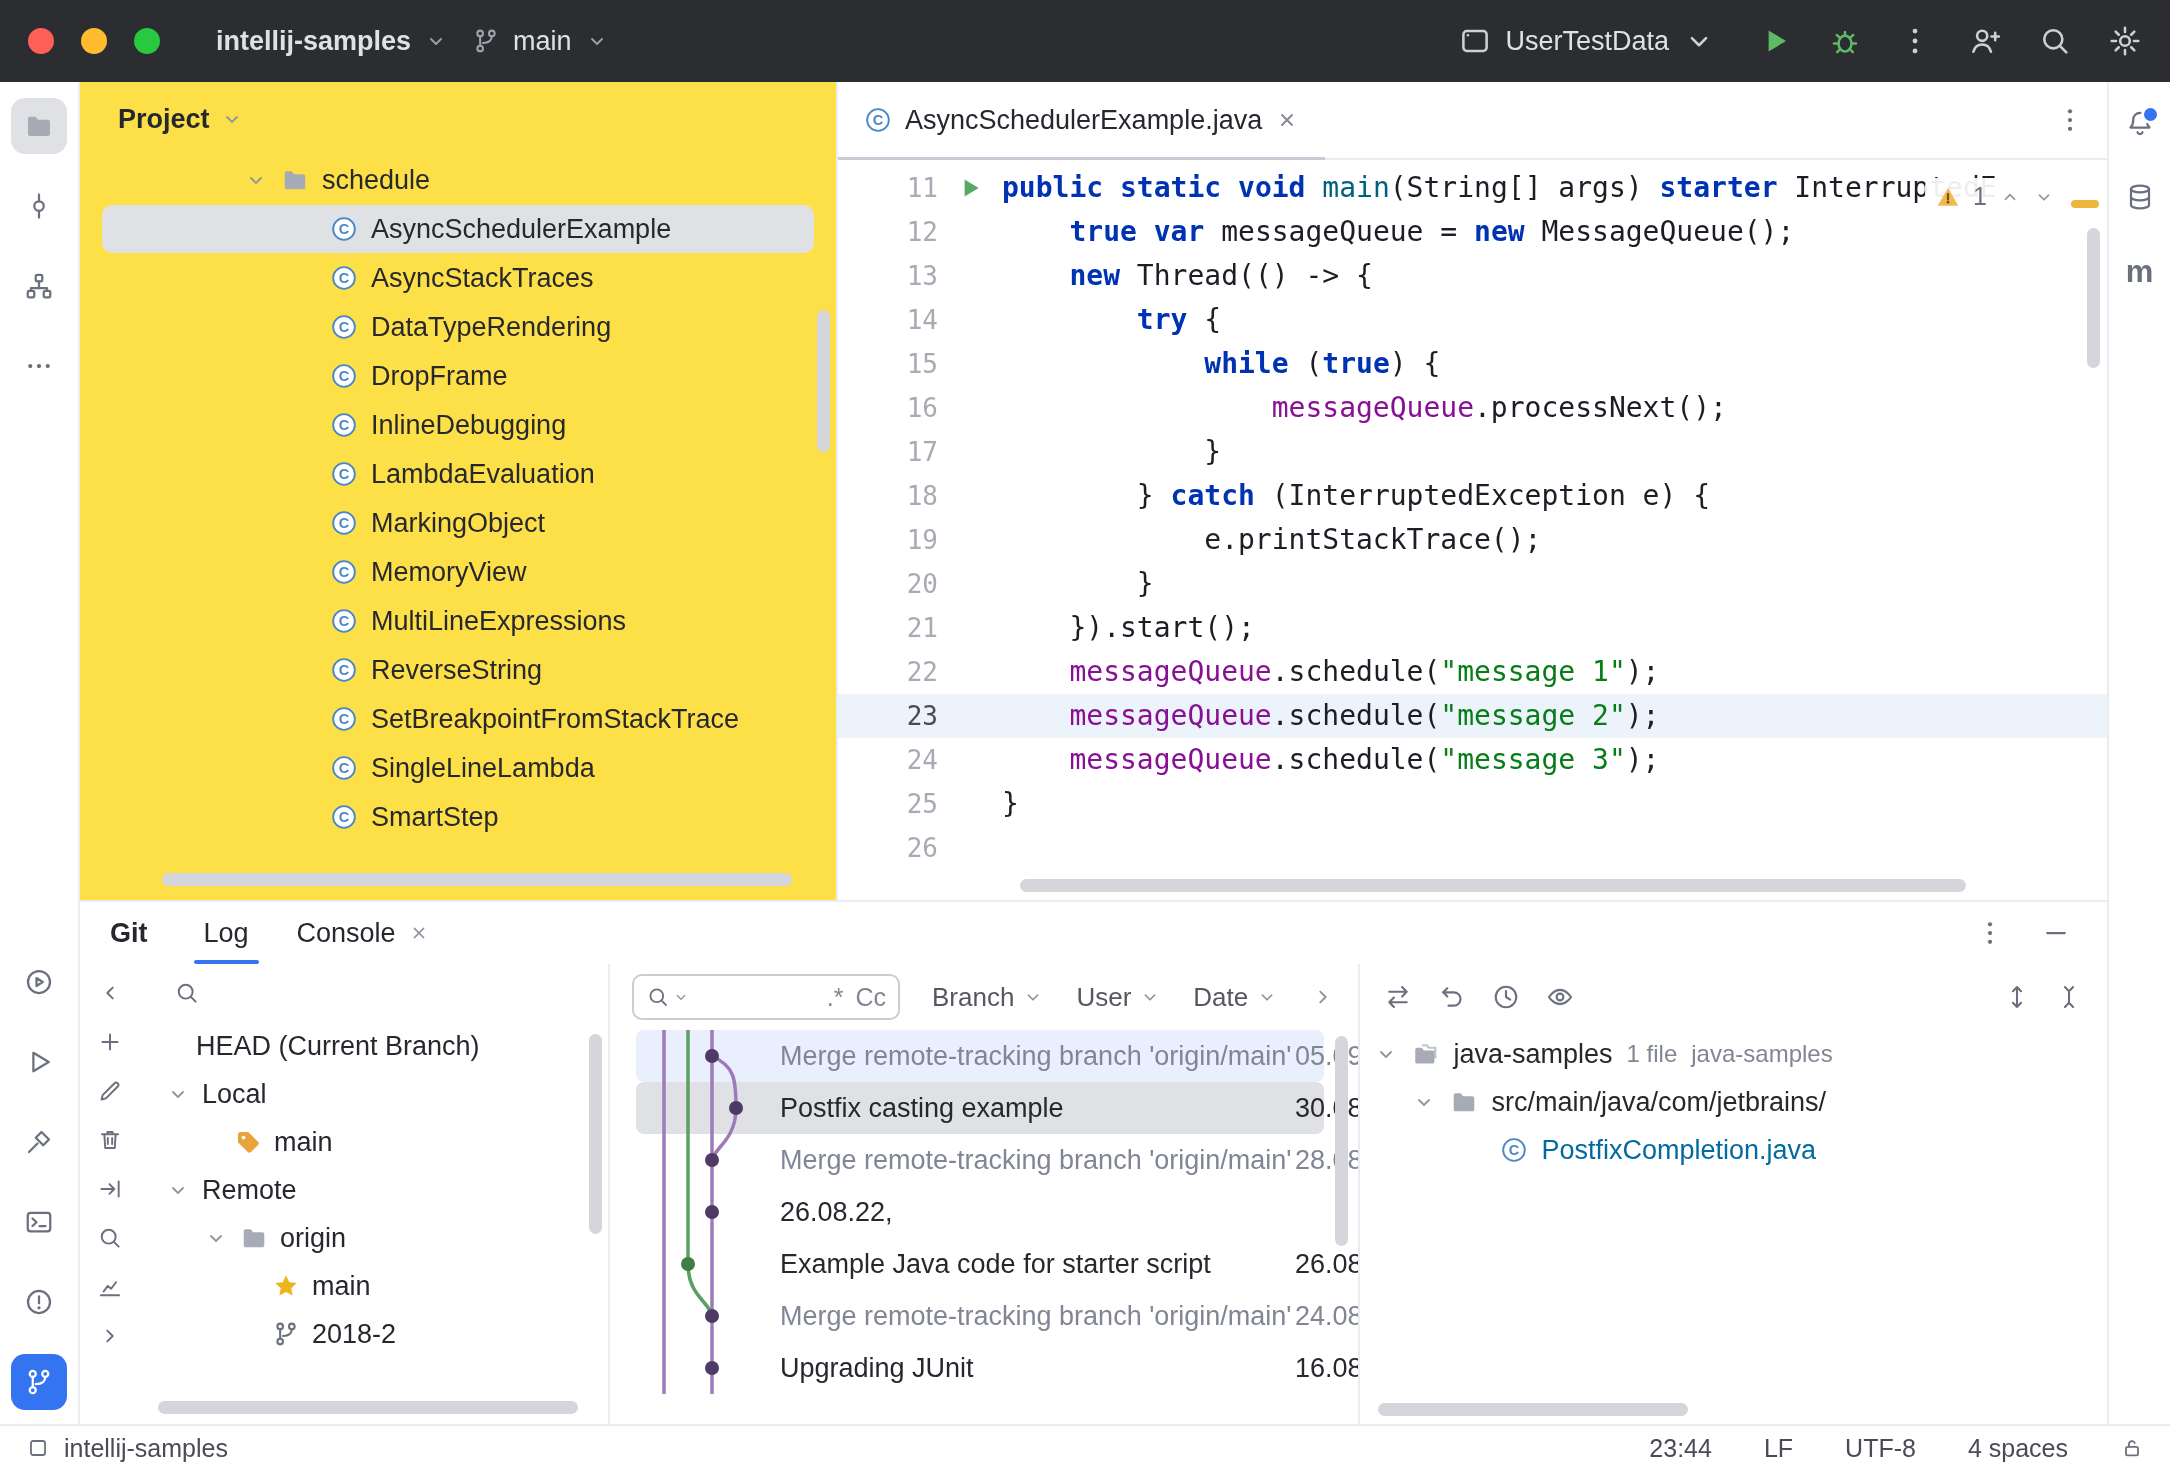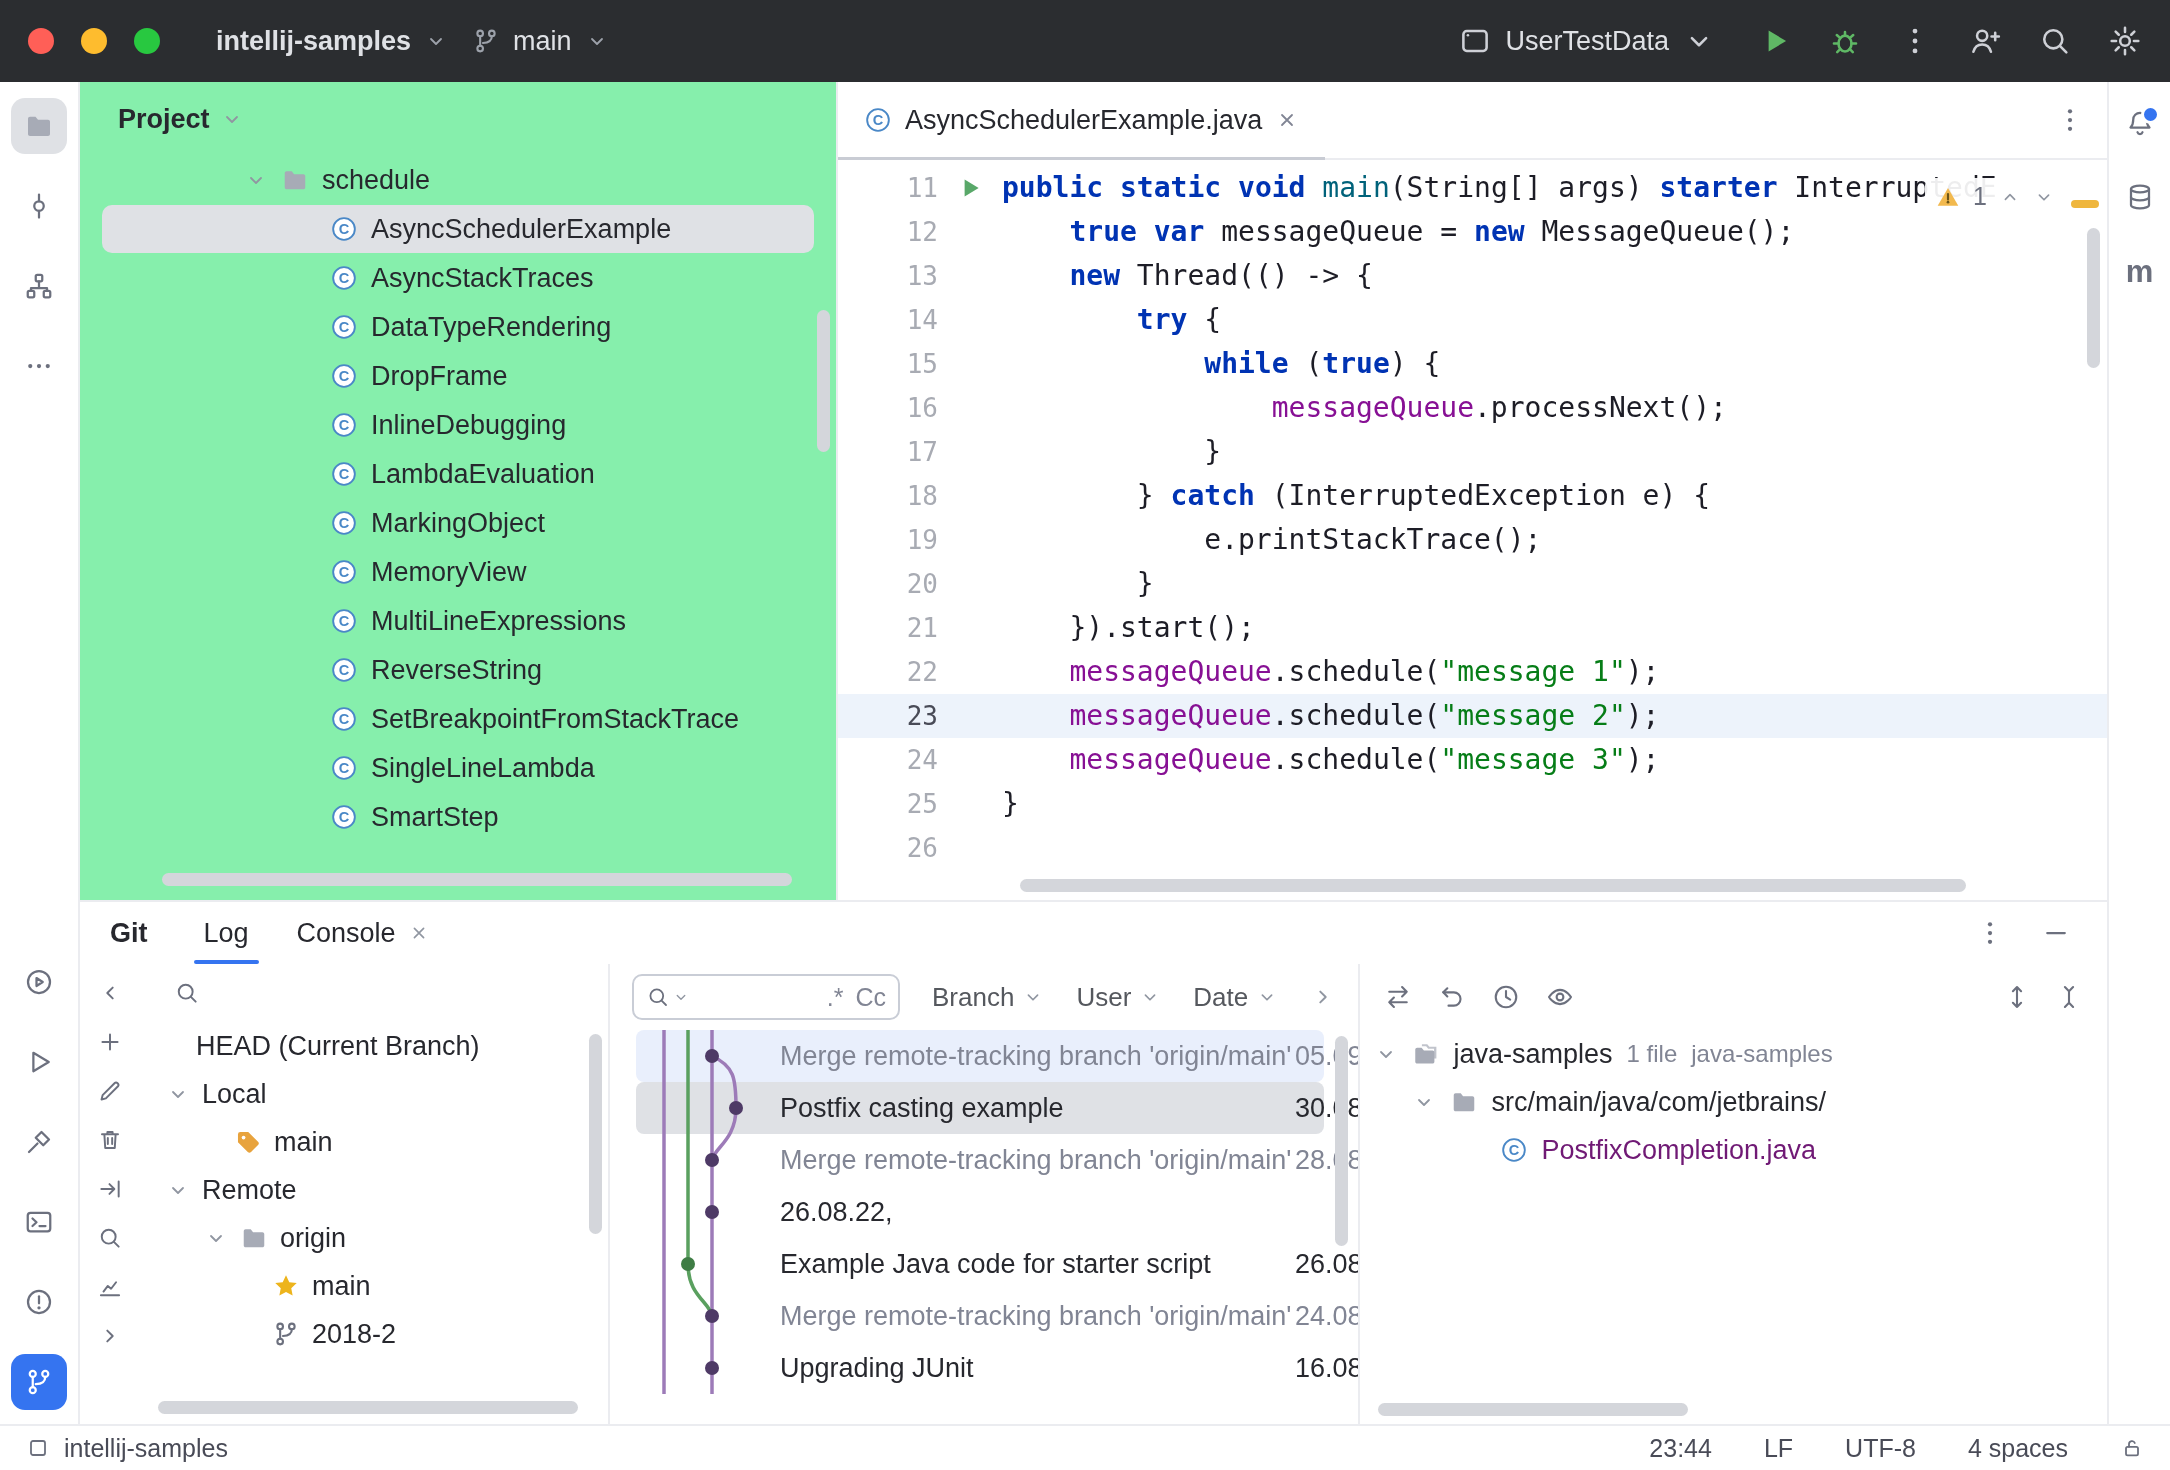--- a/index.html
+++ b/index.html
@@ -38,7 +38,7 @@
 .center{flex:1;display:flex;flex-direction:column;min-width:0}
 .top-region{flex:none;height:818px;display:flex;min-height:0}
 
-.project-panel{flex:none;width:758px;border-right:2px solid #ebecf0;position:relative;overflow:hidden;background:#86efac}
+.project-panel{flex:none;width:758px;border-right:2px solid #ebecf0;position:relative;overflow:hidden;background:#fde047}
 .pp-header{height:74px;display:flex;align-items:center;gap:10px;padding-left:38px;font-size:27px;font-weight:700}
 .tree{font-size:27px}
 .tree-row{height:48px;margin:0 22px 1px;border-radius:10px;display:flex;align-items:center;gap:13px;white-space:nowrap}

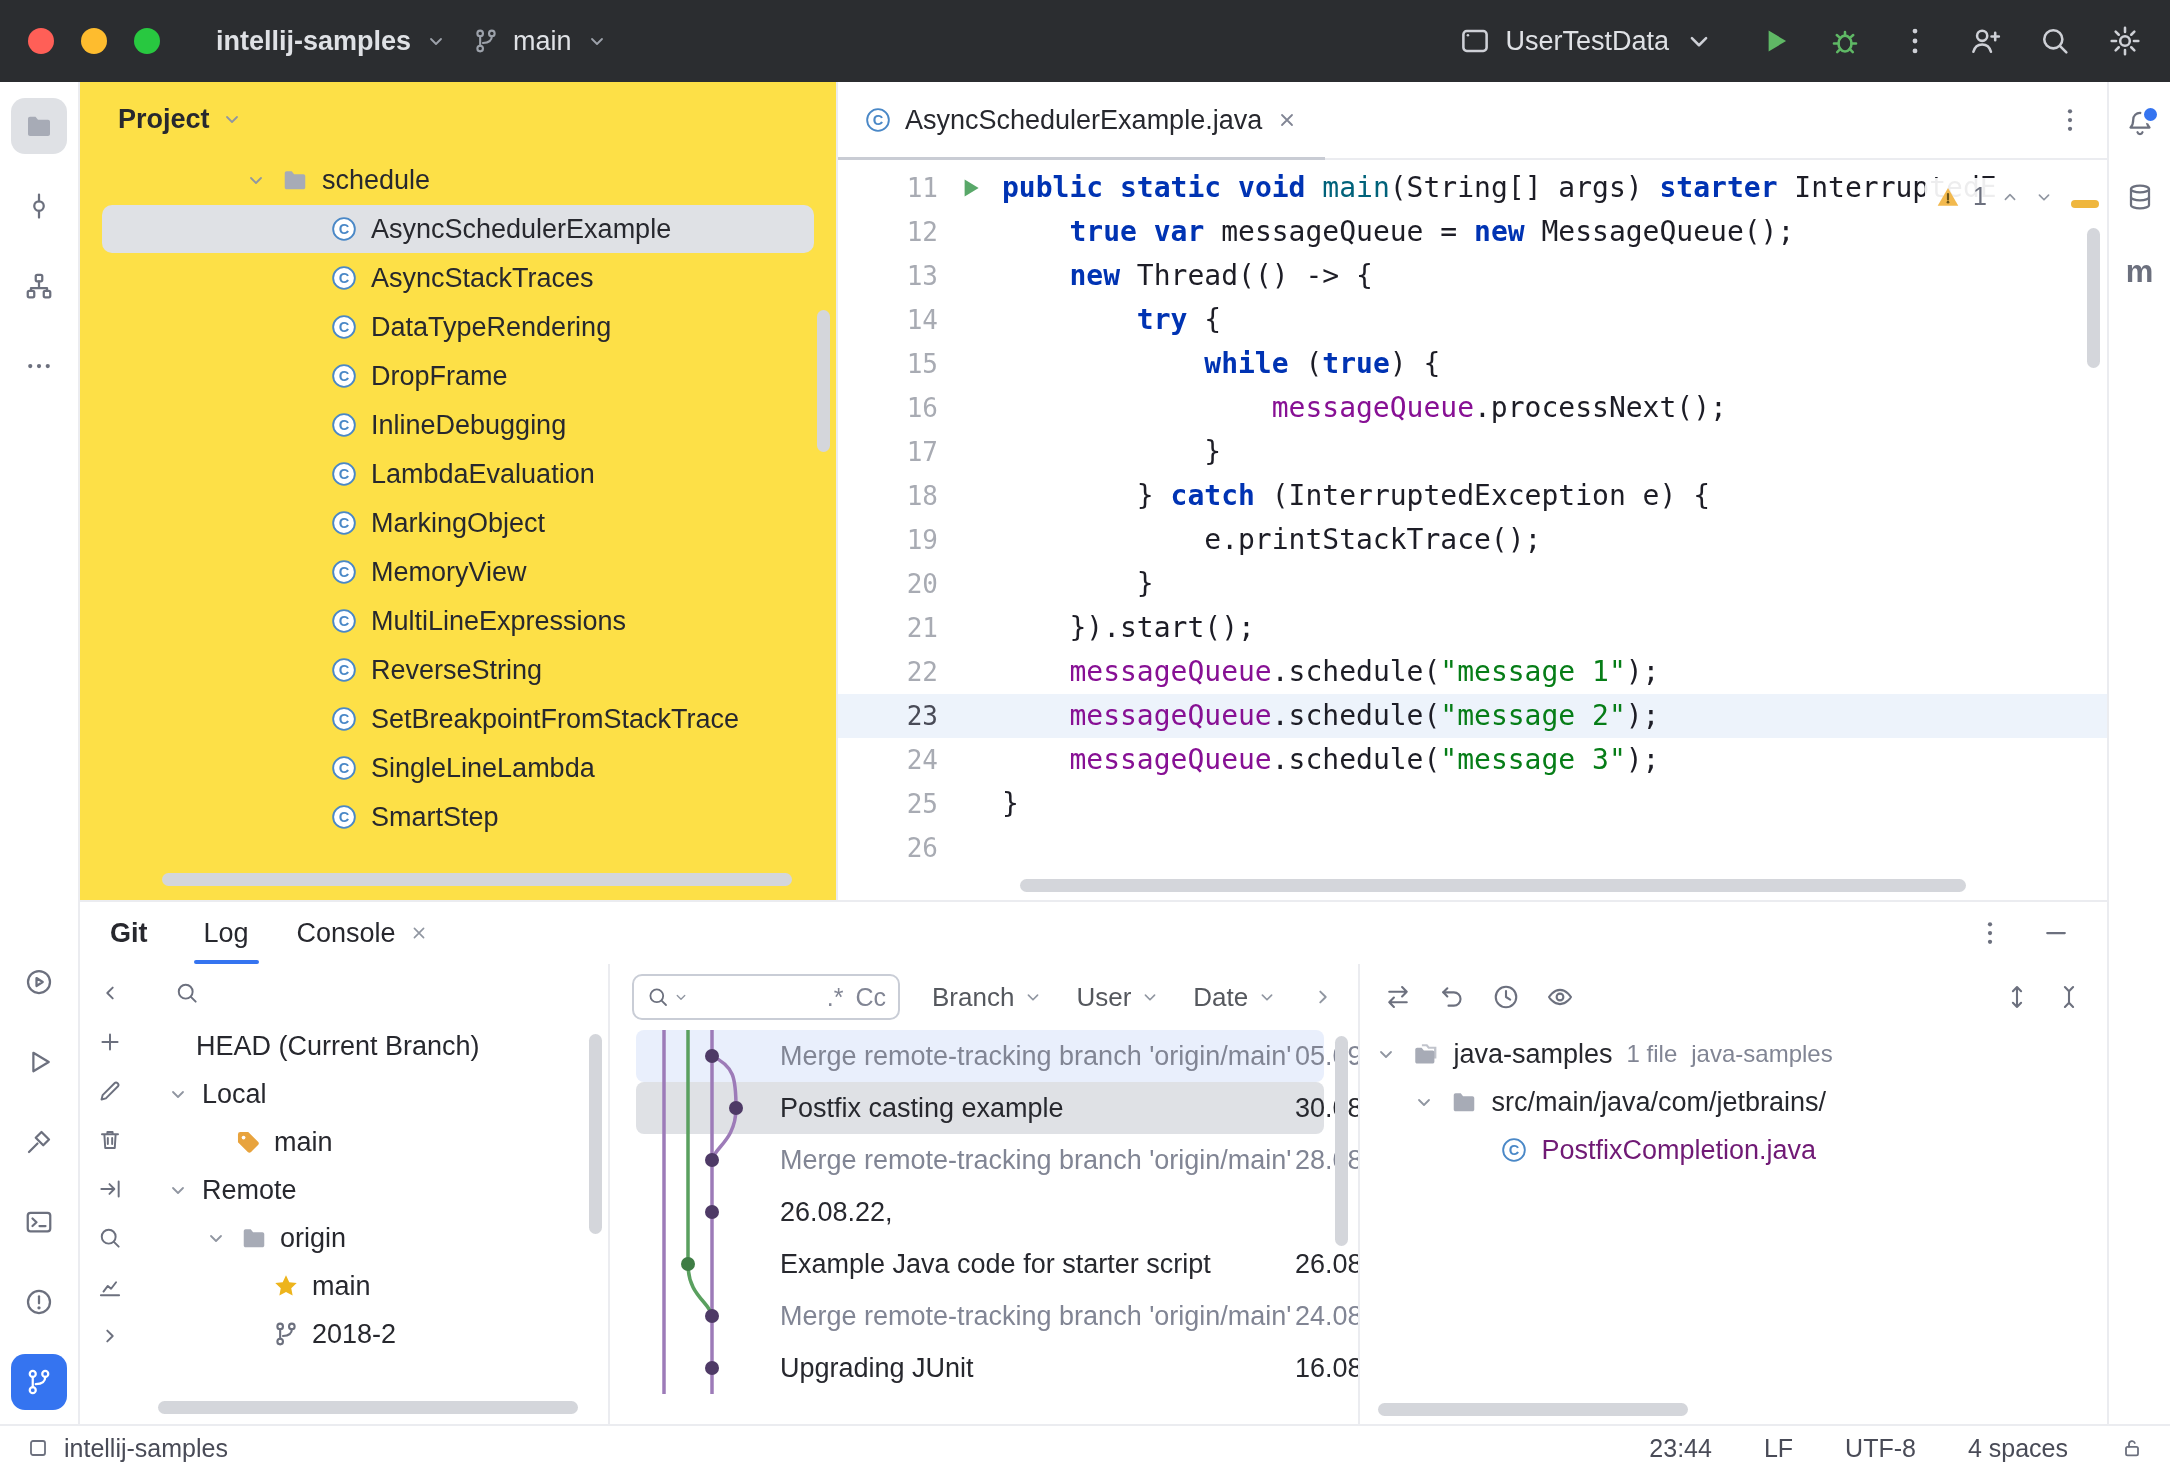--- a/index.html
+++ b/index.html
@@ -108,7 +108,7 @@
 .file-row{height:48px;display:flex;align-items:center;gap:14px;white-space:nowrap;overflow:hidden}
 .f1{padding-left:14px}.f2{padding-left:52px}.f3{padding-left:140px}
 .meta{color:#818594;font-size:24px}
-.file-link{color:#701a75}
+.file-link{color:#0369a1}
 .gf-hscroll{left:18px;bottom:8px;height:13px;width:310px}
 
 .statusbar{flex:none;height:46px;border-top:2px solid #ebecf0;display:flex;align-items:center;padding:0 26px;font-size:25px;color:#494b57;gap:14px}

